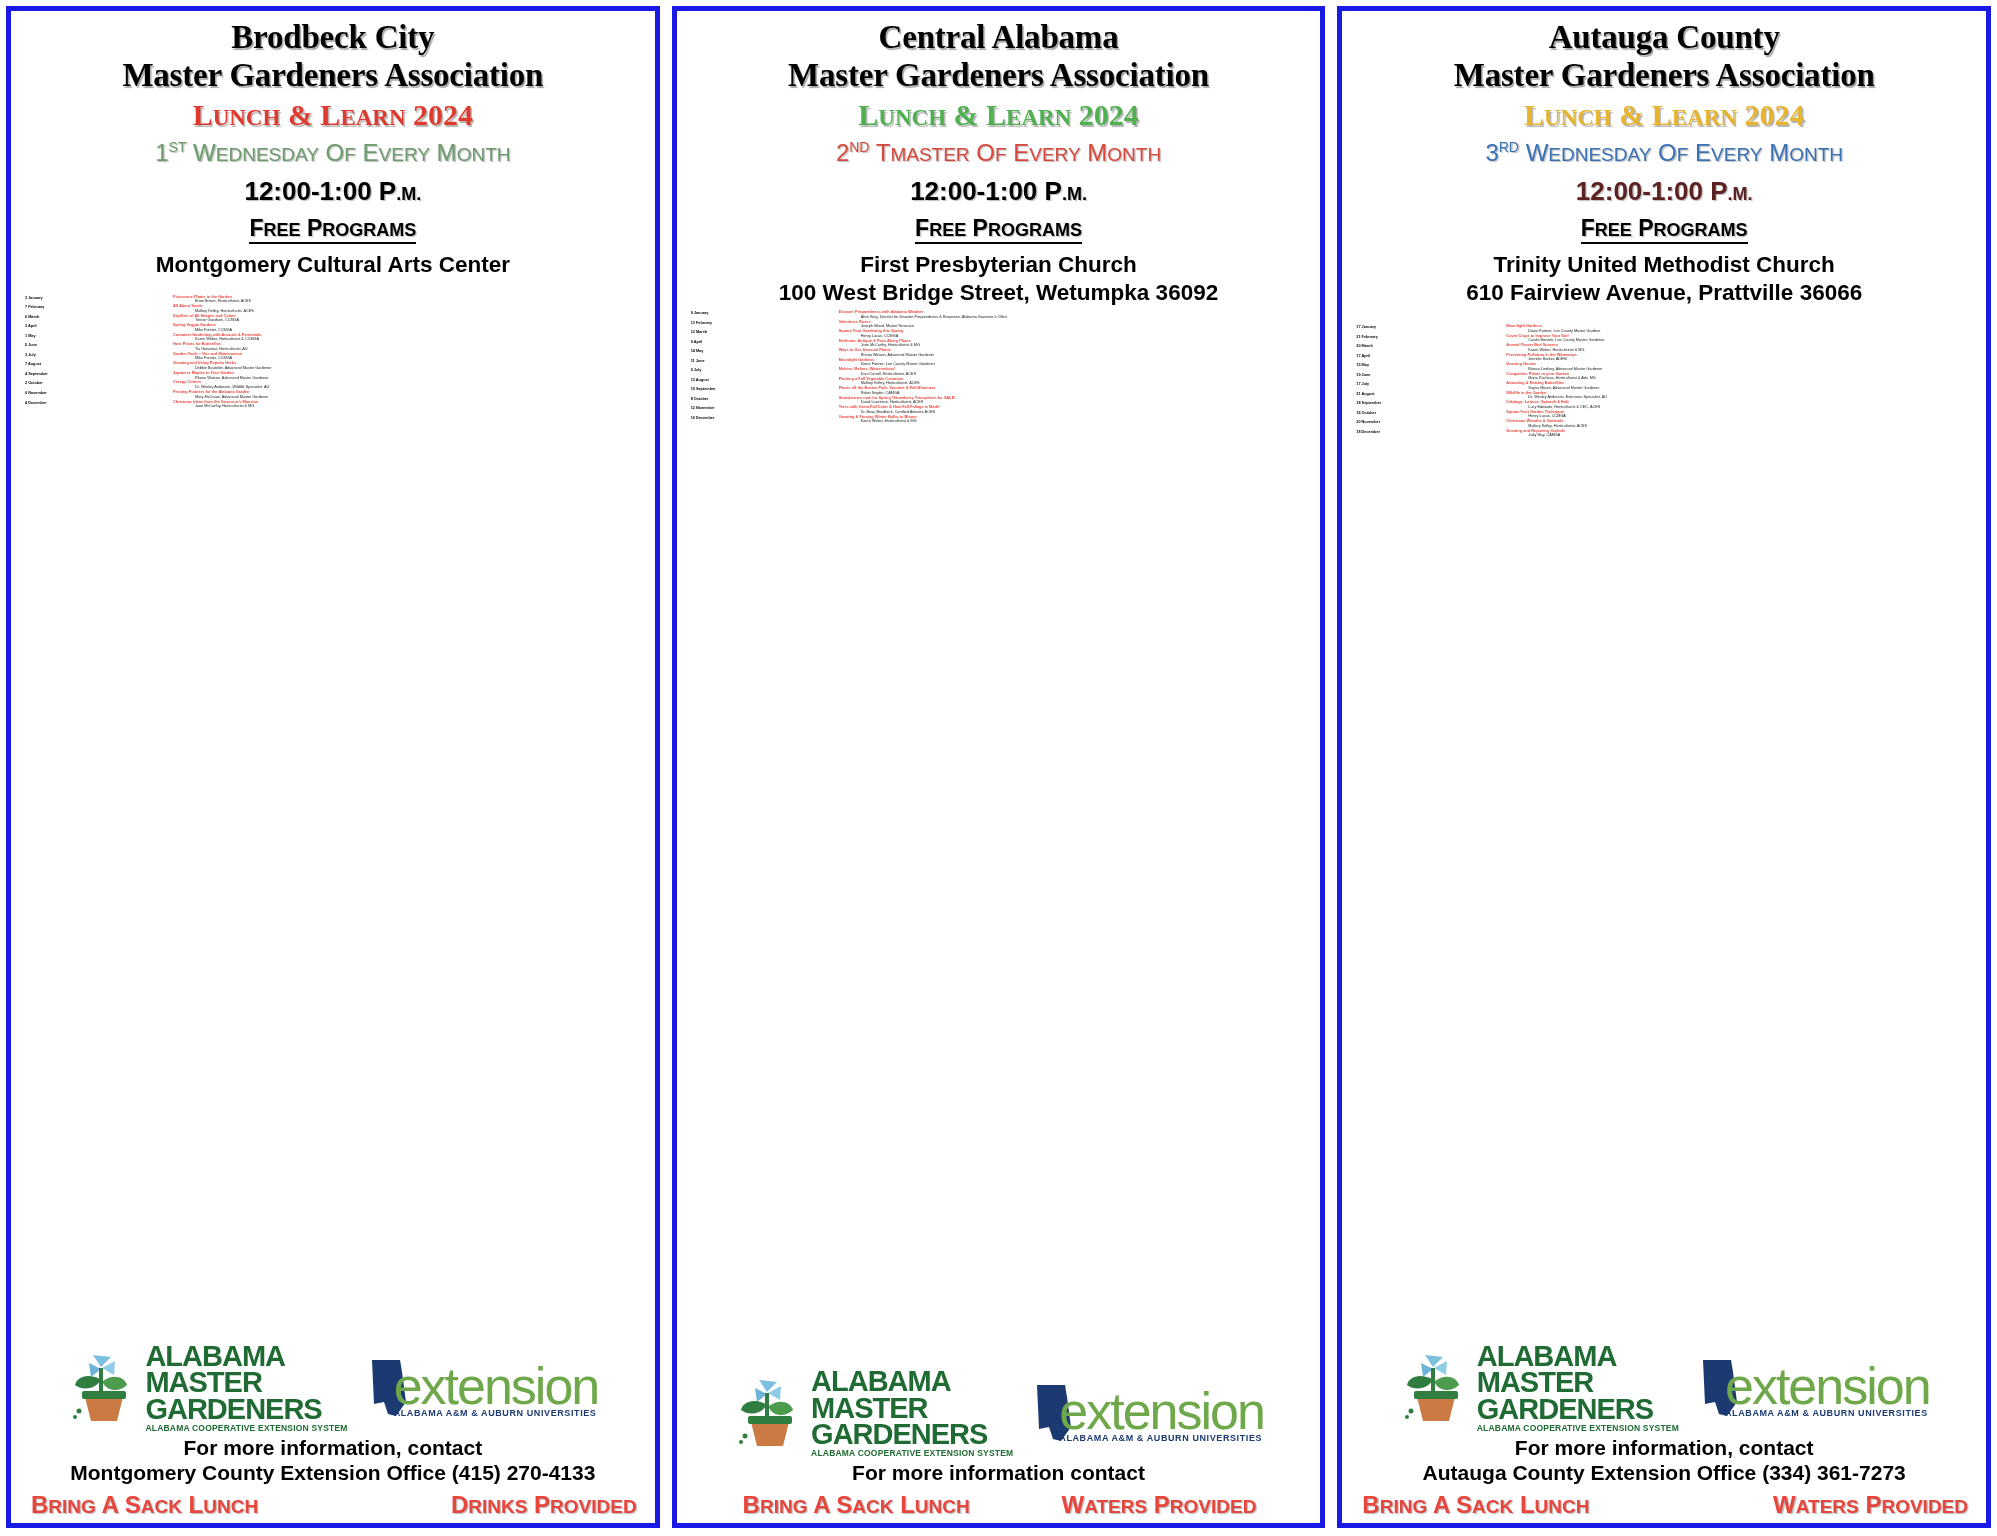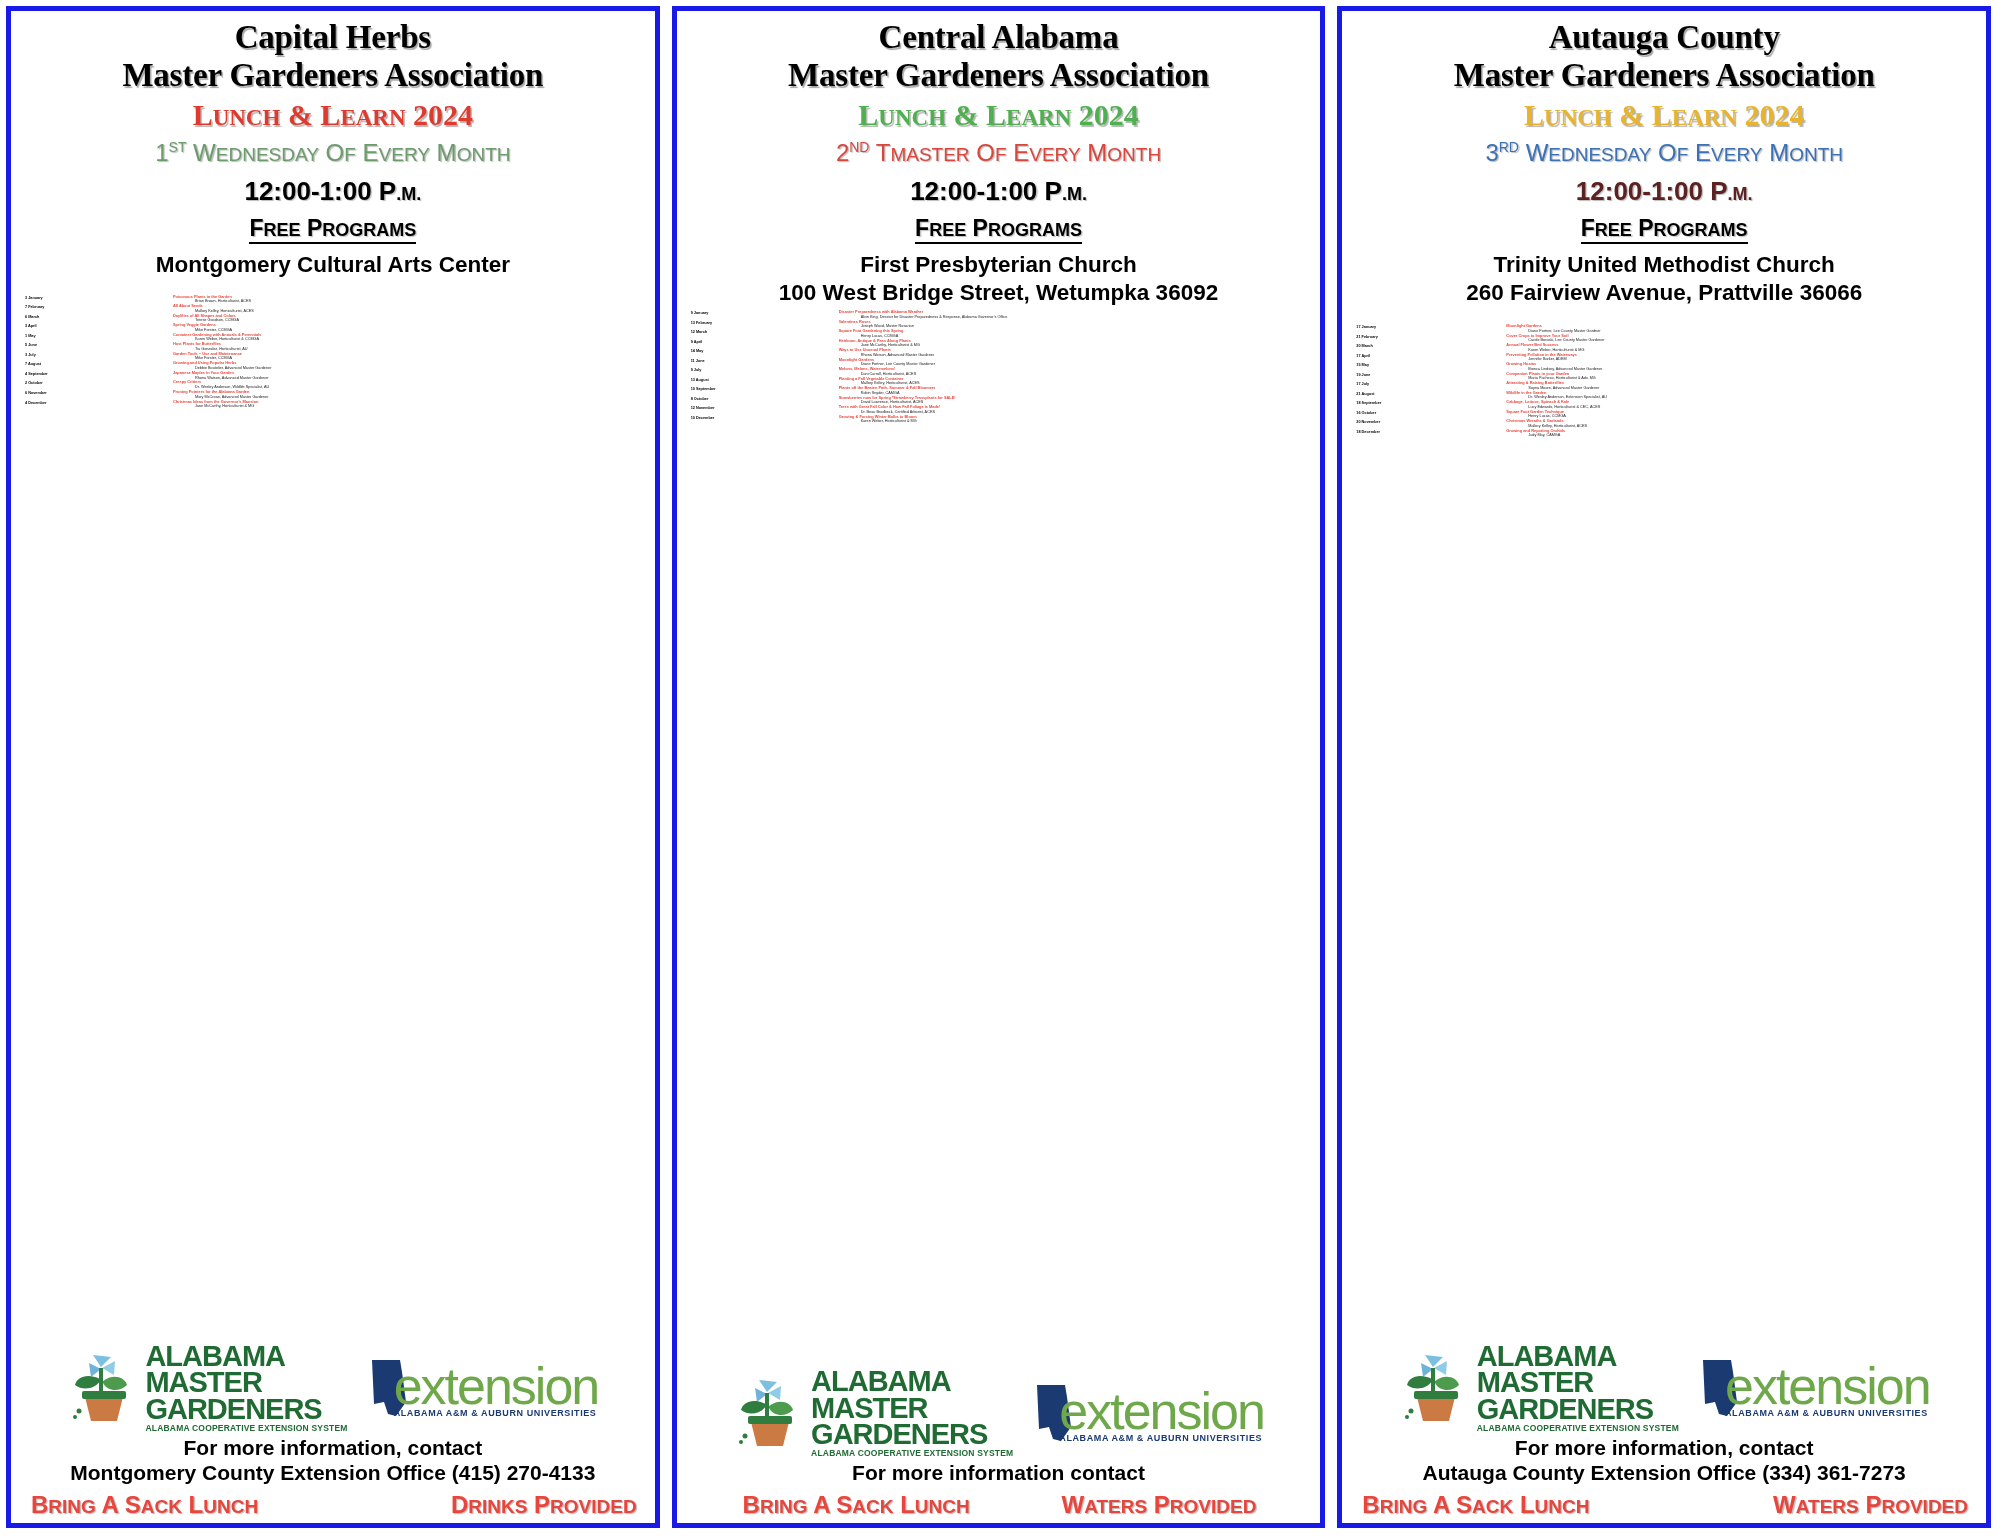--- a/index.html
+++ b/index.html
@@ -197,7 +197,7 @@
 <div class="sheet">
 
   <div class="panel c1">
-    <div class="org-line l1">Capital Herbs</div>
+    <div class="org-line l1">Brodbeck City</div>
     <div class="org-line l2">Master Gardeners Association</div>
     <div class="ll" style="color: rgb(224, 58, 47);"><span class="ll-text">L<span class="sm">UNCH</span> &amp; L<span class="sm">EARN</span> 2024</span></div>
     <div class="when" style="color: rgb(108, 155, 108);">1<sup>ST</sup> W<span class="sm">EDNESDAY</span> O<span class="sm">F</span> E<span class="sm">VERY</span> M<span class="sm">ONTH</span></div>

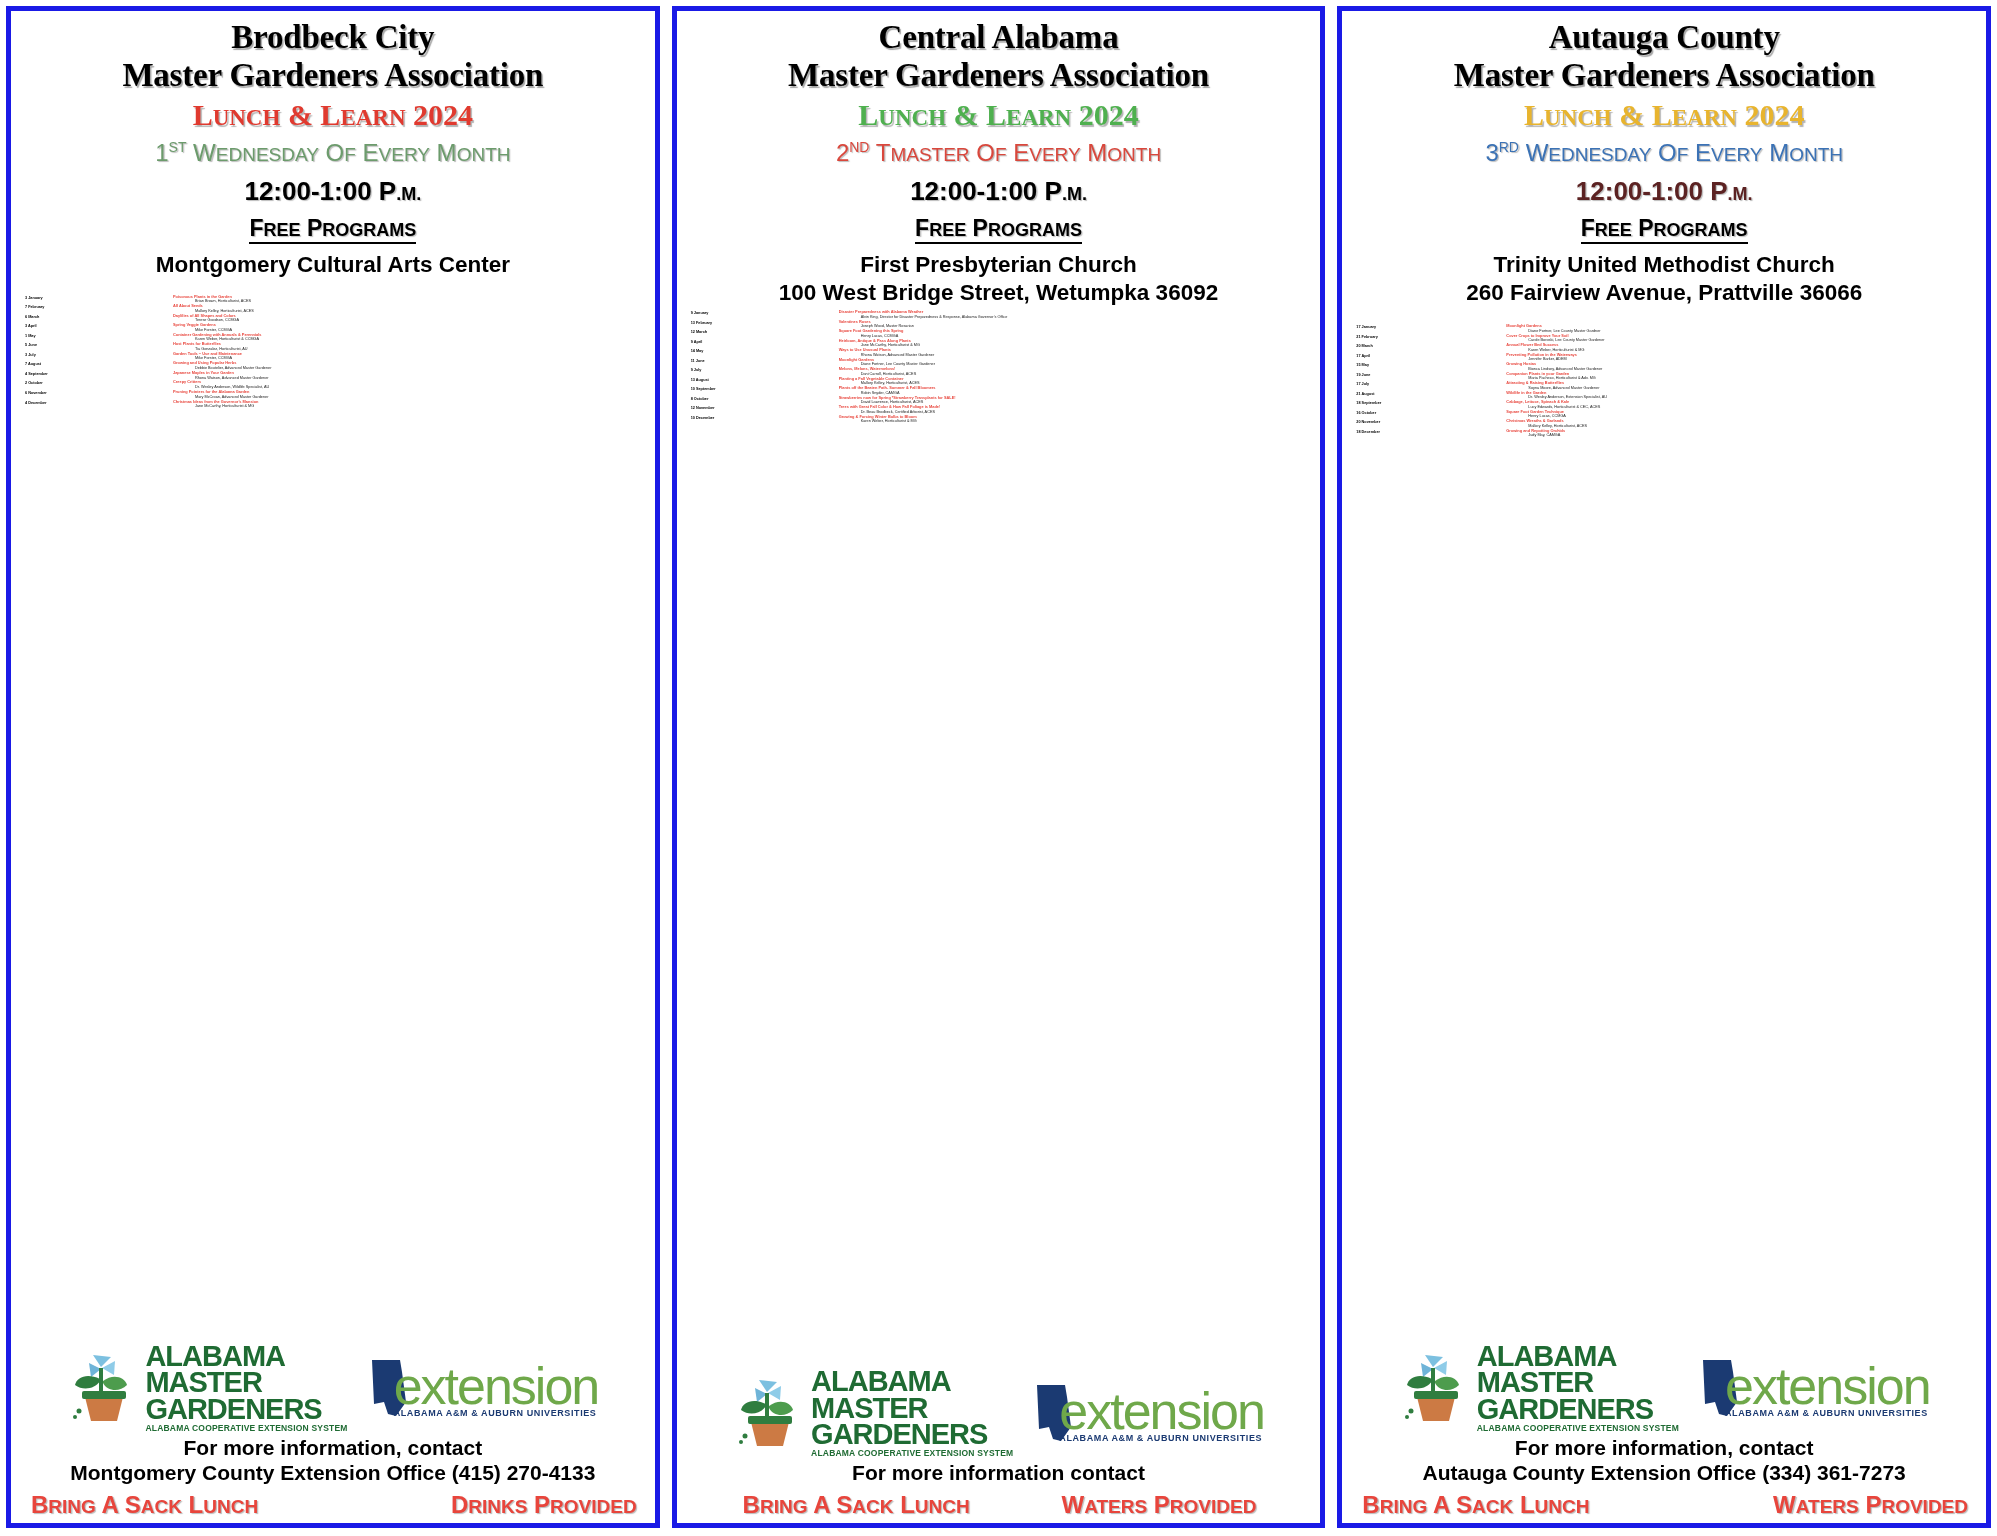--- a/index.html
+++ b/index.html
@@ -474,7 +474,7 @@
     <div class="time" style="color: rgb(92, 34, 34);">12:00-1:00 P<span class="sm">.M.</span></div>
     <div class="freeprog"><span class="inner">F<span class="sm">REE</span> P<span class="sm">ROGRAMS</span></span></div>
     <div class="venue">Trinity United Methodist Church</div>
-    <div class="venue" style="margin-top:0">260 Fairview Avenue, Prattville 36066</div>
+    <div class="venue" style="margin-top:0">610 Fairview Avenue, Prattville 36066</div>
     <div class="sched">
         <div class="entry" style="margin-bottom: 0.52px;">
           <div class="date" style="font-size: 3.8px;">17 January</div>

